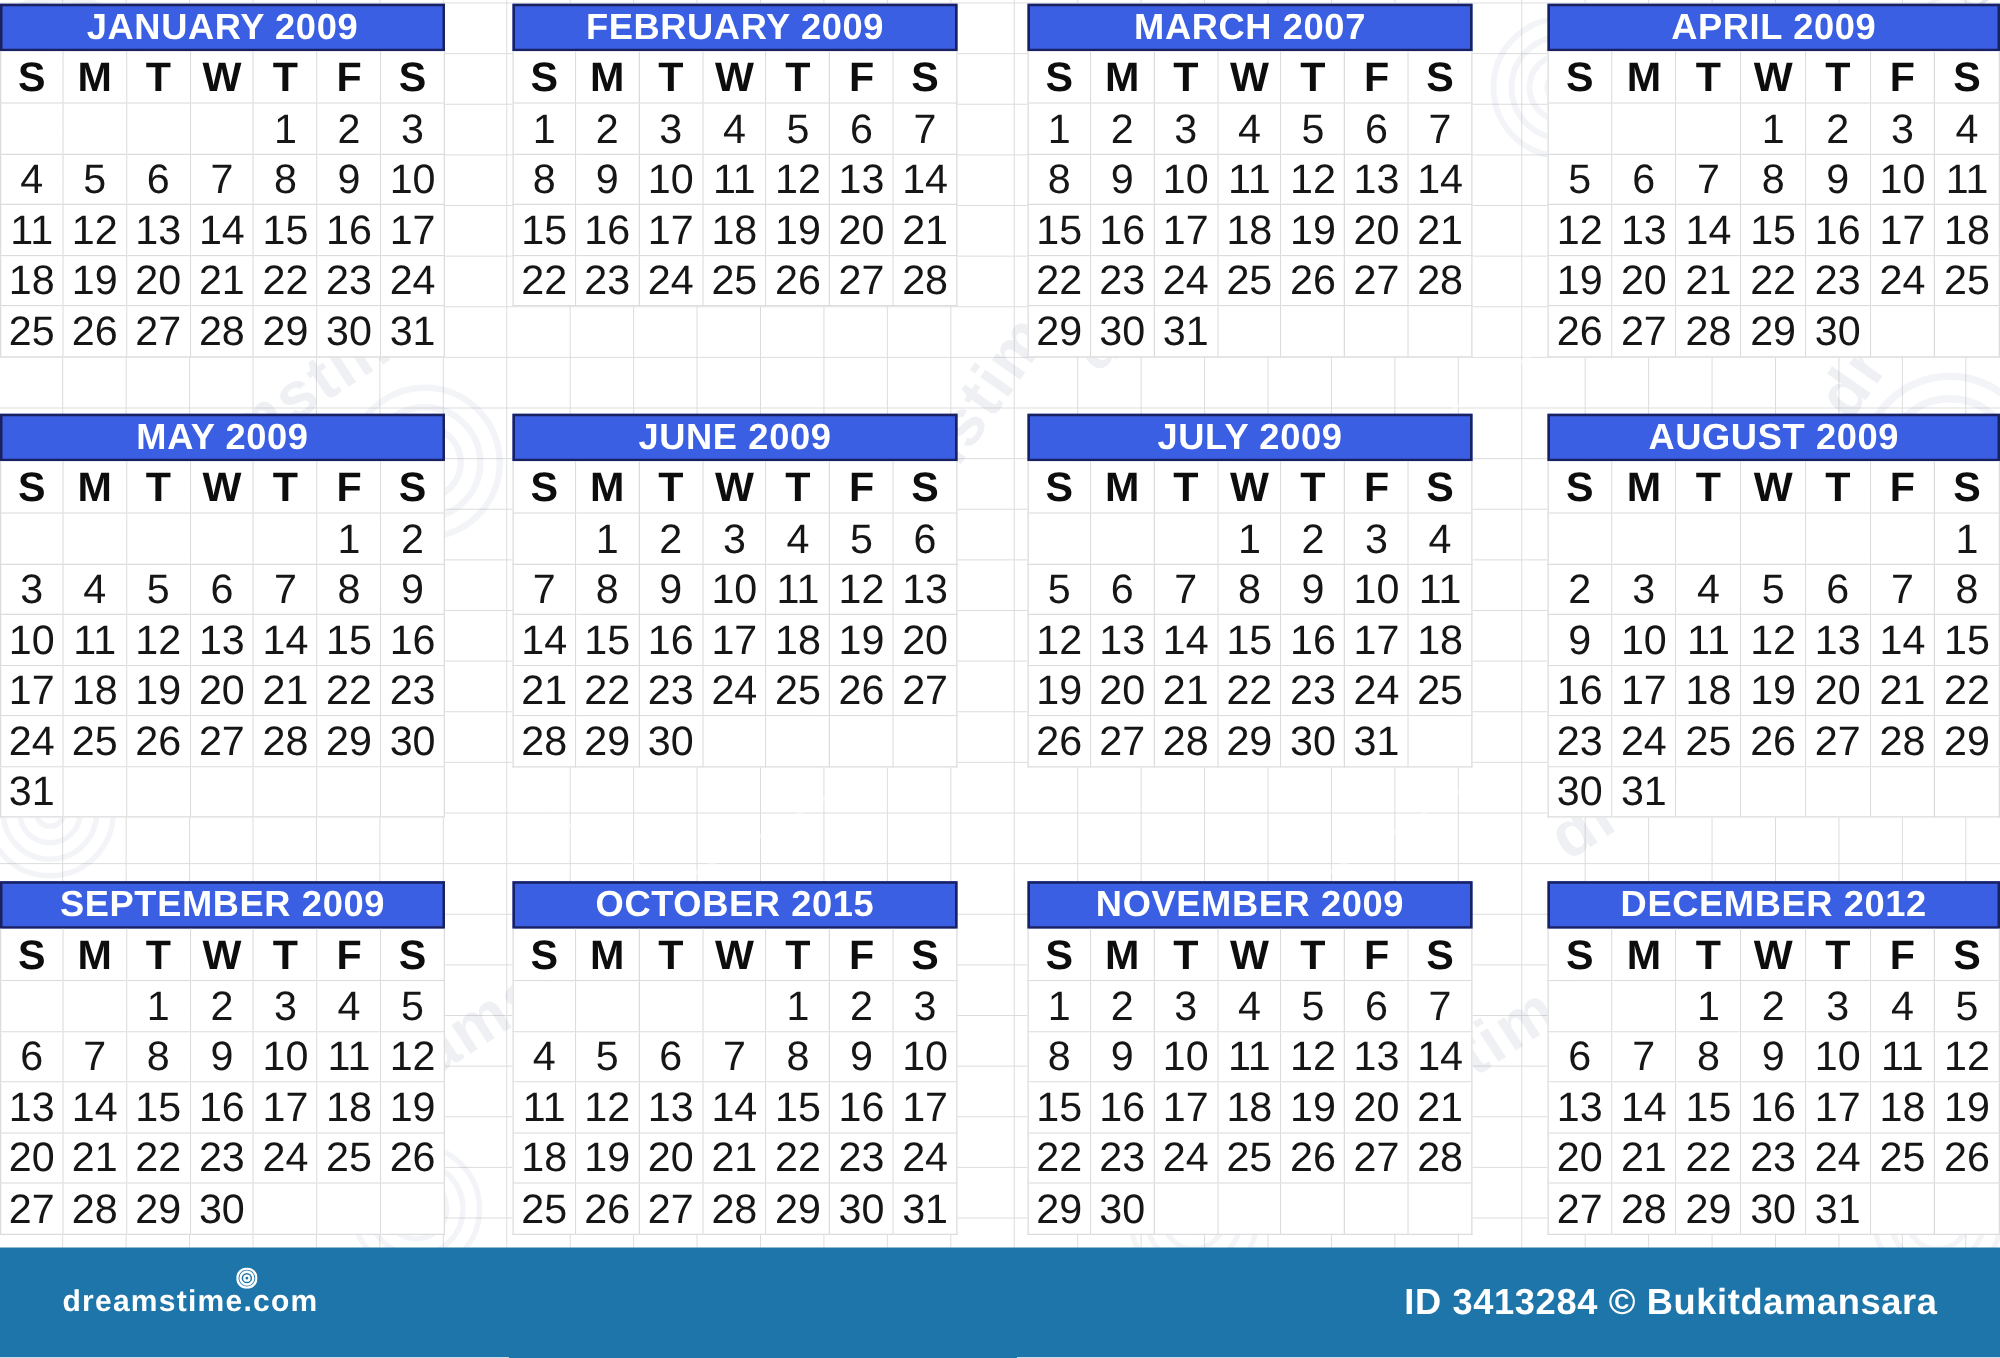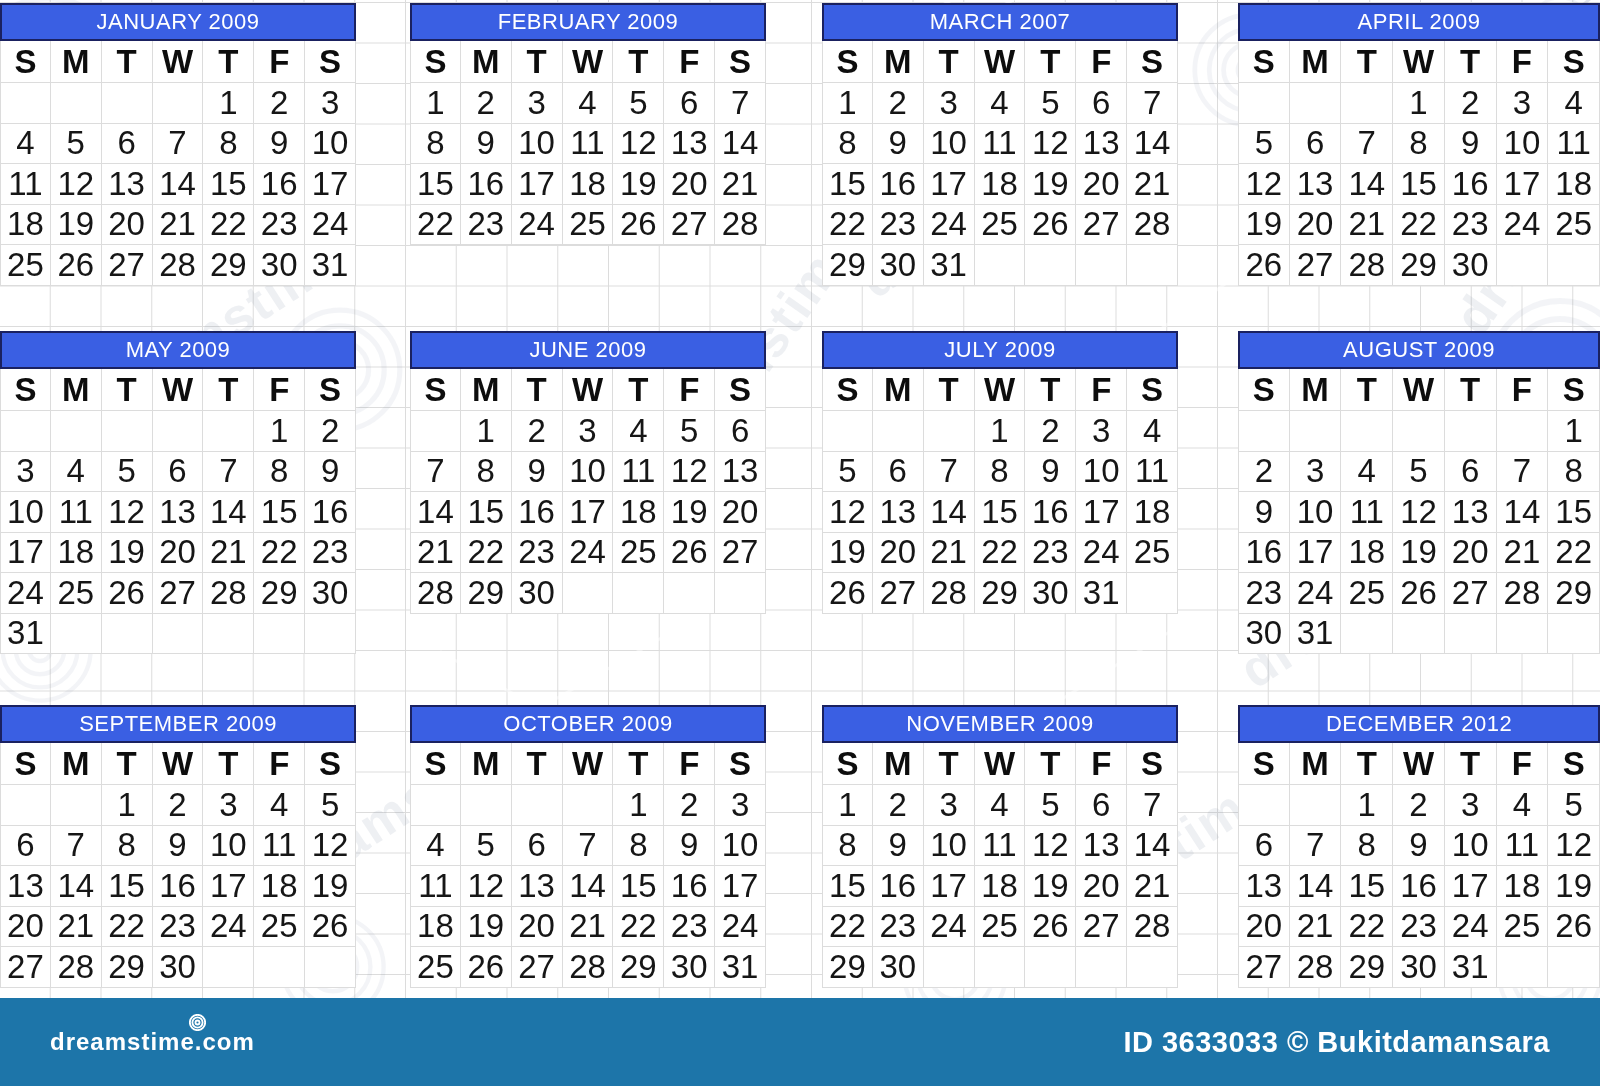--- a/index.html
+++ b/index.html
@@ -36,7 +36,7 @@
     background:var(--month-header-bg);
     border:2px solid var(--month-header-border);
     color:var(--header-text);
-    font-size:22px;font-weight:normal;text-align:center;letter-spacing:.5px;
+    font-size:29px;font-weight:bold;text-align:center;letter-spacing:.5px;
   }
   .dow-row{display:grid;grid-template-columns:repeat(7,1fr);height:42px;}
   .dow{

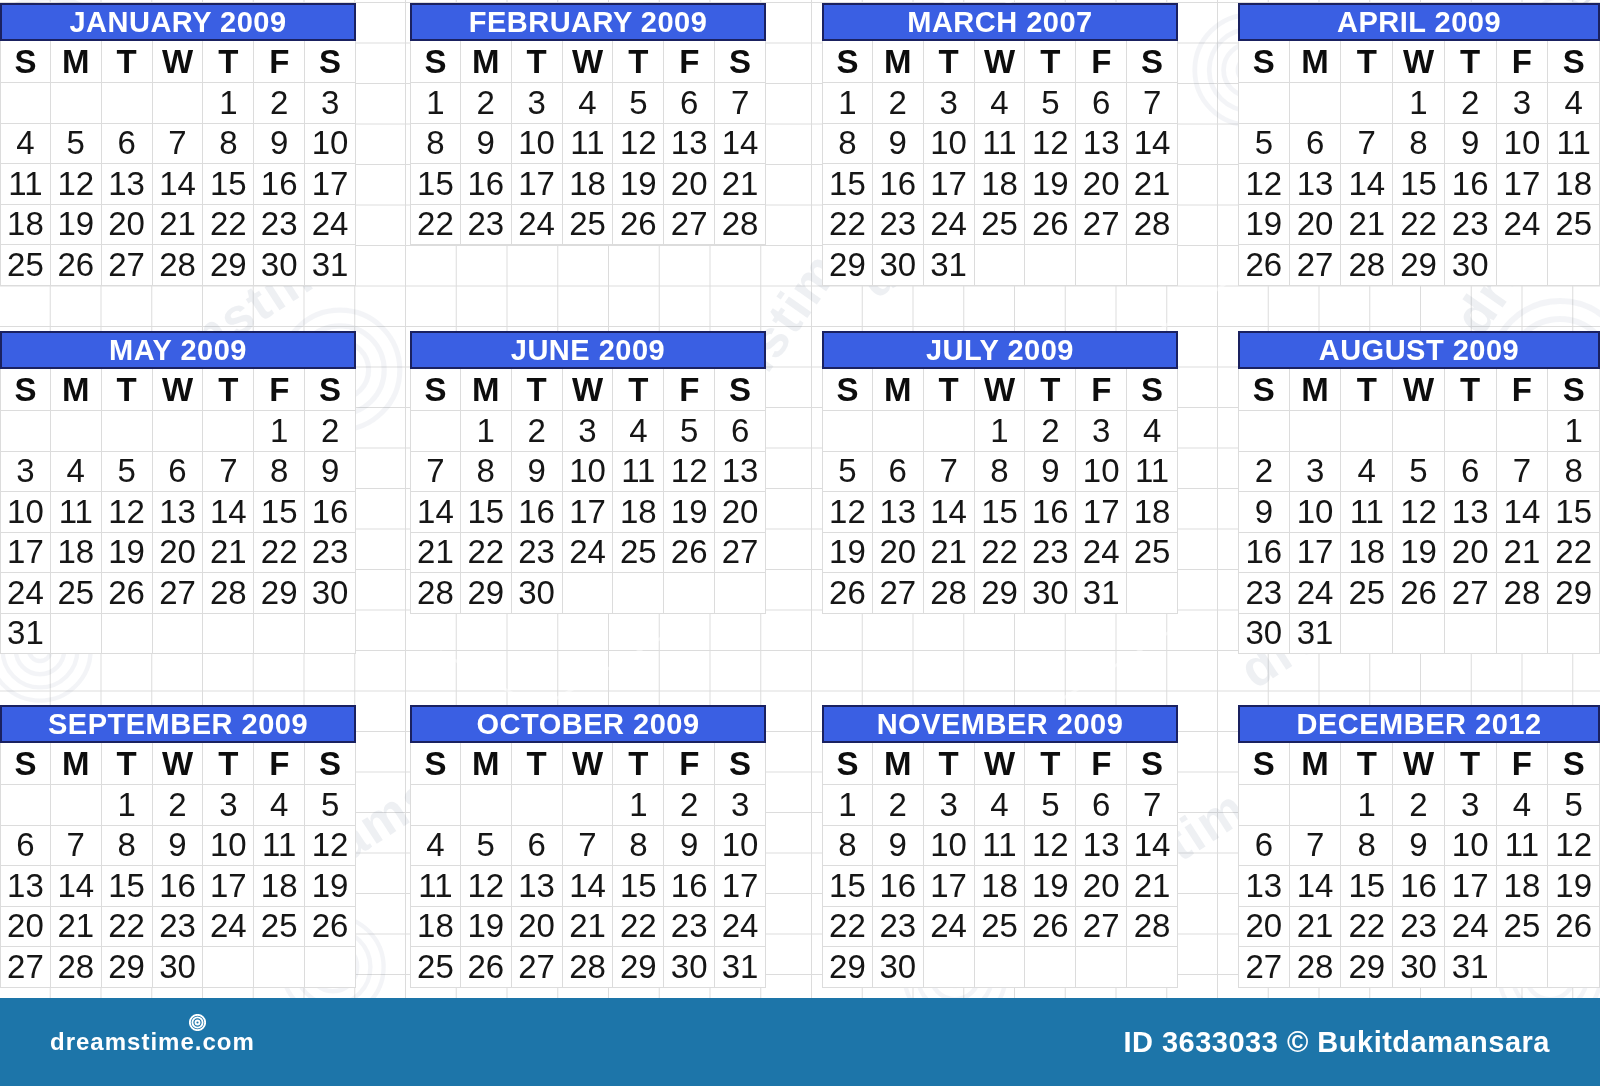--- a/index.html
+++ b/index.html
@@ -631,7 +631,7 @@
         </div>
       </section>
       <section class="month" style="left: 410px; width: 356px;">
-        <header class="month-header">OCTOBER 2009</header>
+        <header class="month-header">OCTOBER 2015</header>
         <div class="dow-row">
           <div class="dow">S</div>
           <div class="dow">M</div>

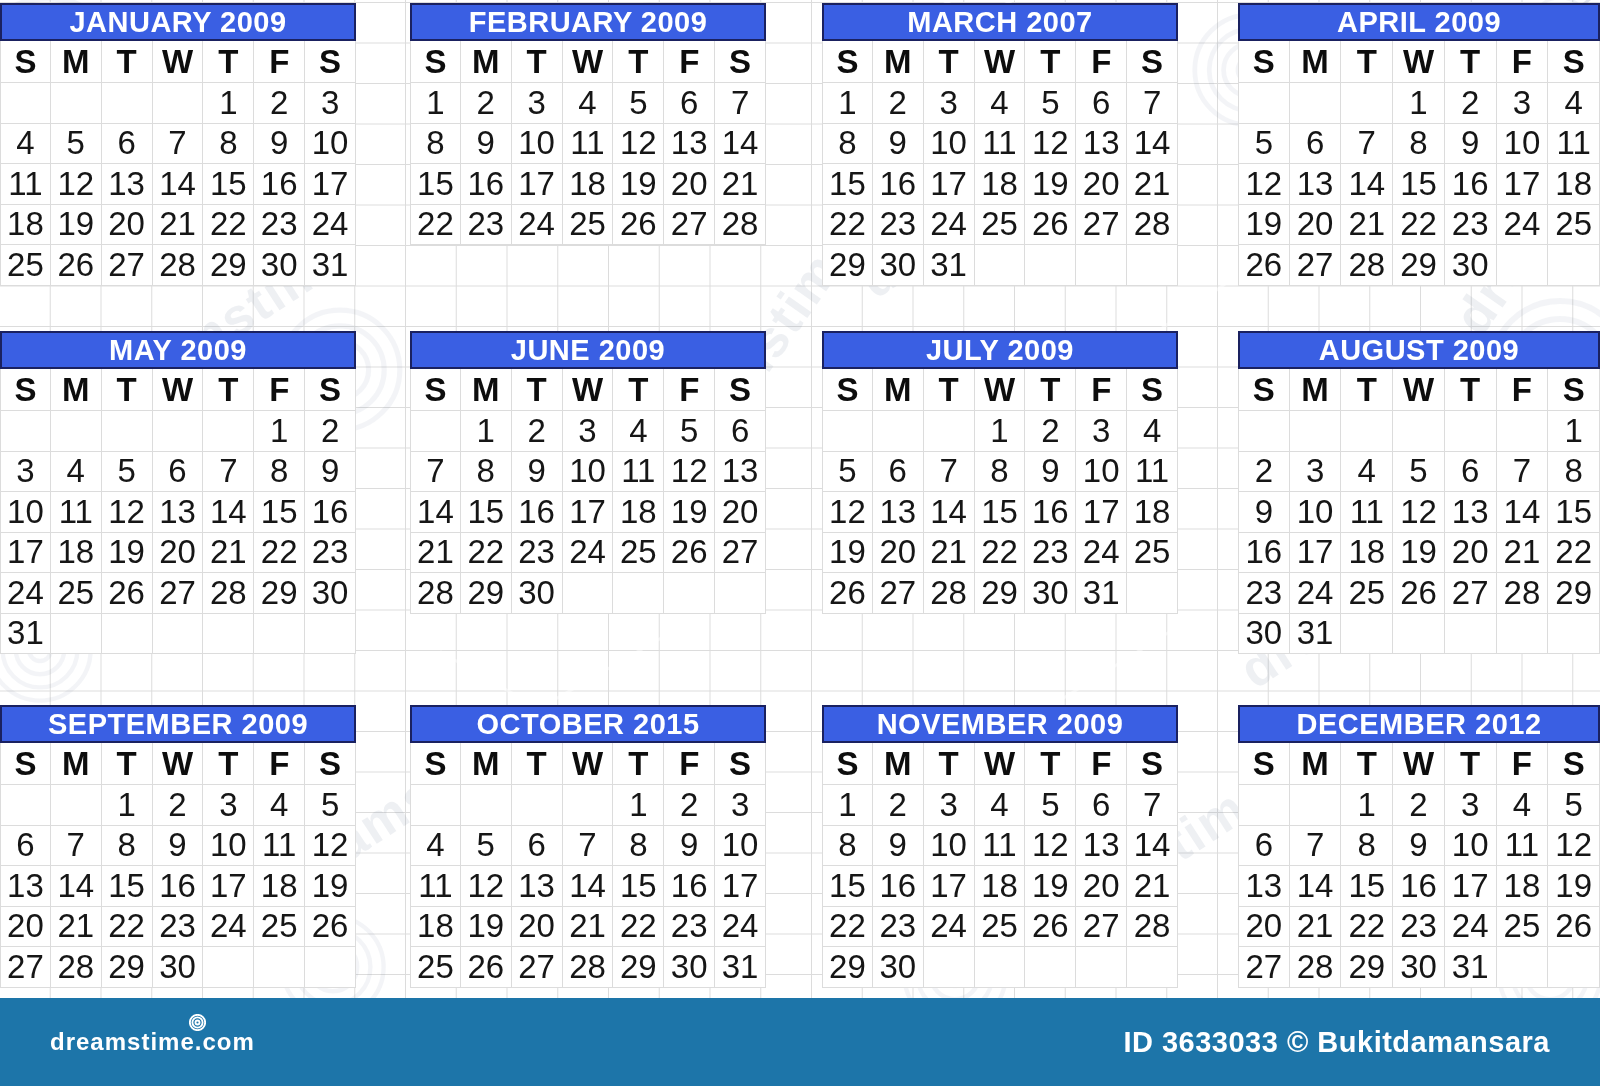--- a/index.html
+++ b/index.html
@@ -790,7 +790,7 @@
           </g>
         </svg>
     </div>
-    <div class="credit">ID 3633033 © Bukitdamansara</div>
+    <div class="credit">ID 3413284 © Bukitdamansara</div>
   </footer>
 
 </div>

